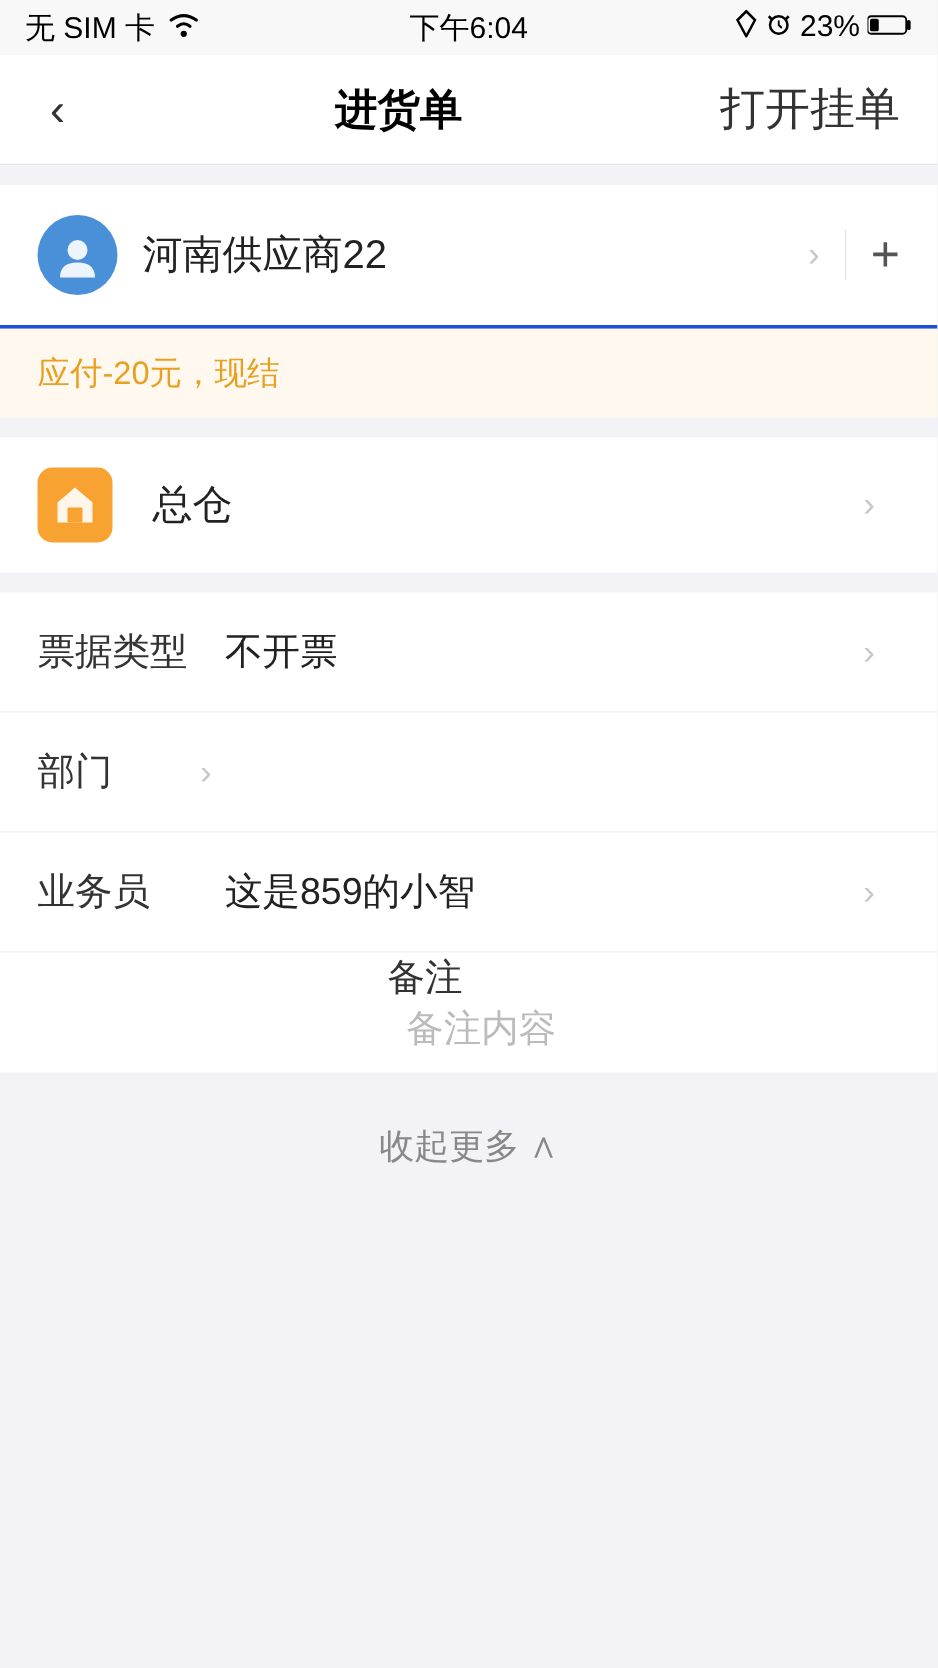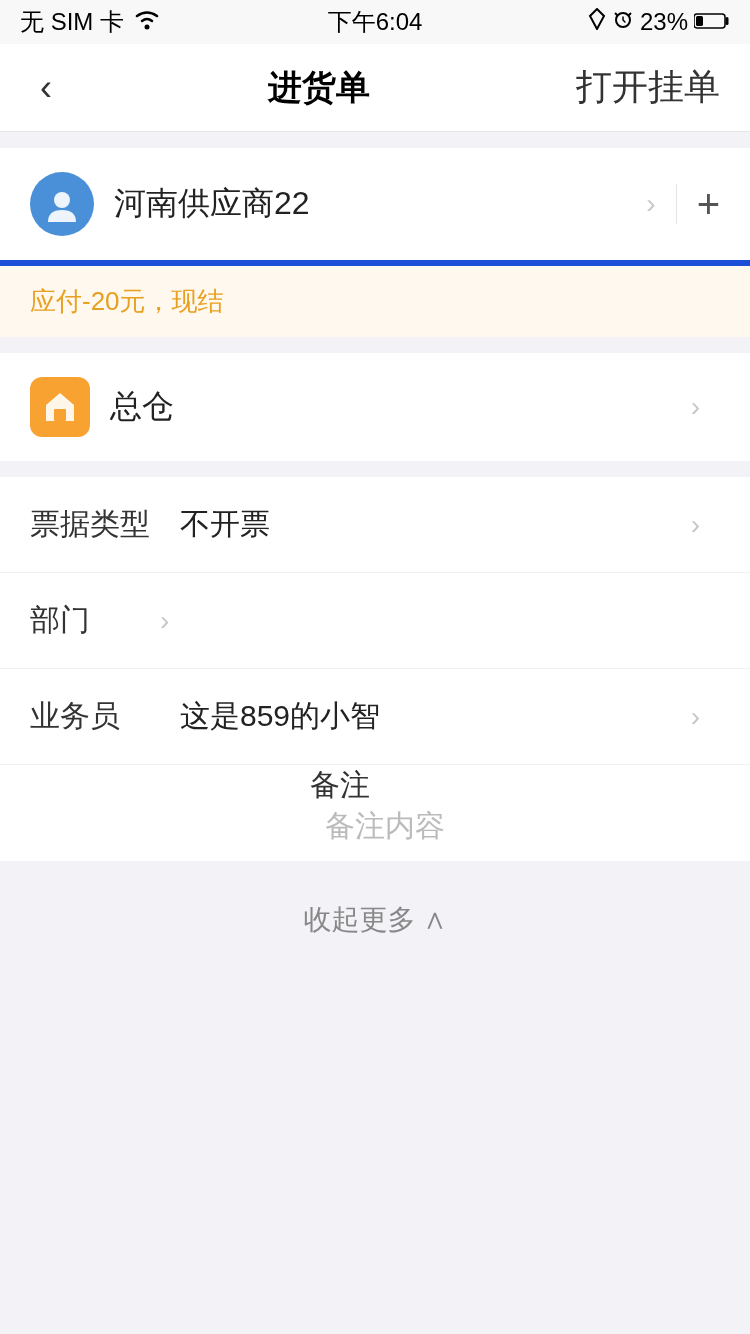--- a/index.html
+++ b/index.html
@@ -73,7 +73,7 @@
       align-items: center;
       padding: 24px 30px;
       background: #fff;
-      border-bottom: 6px solid #1d4ed8;
+      border-bottom: 3px solid #1d4ed8;
     }
     .supplier-avatar {
       width: 64px;

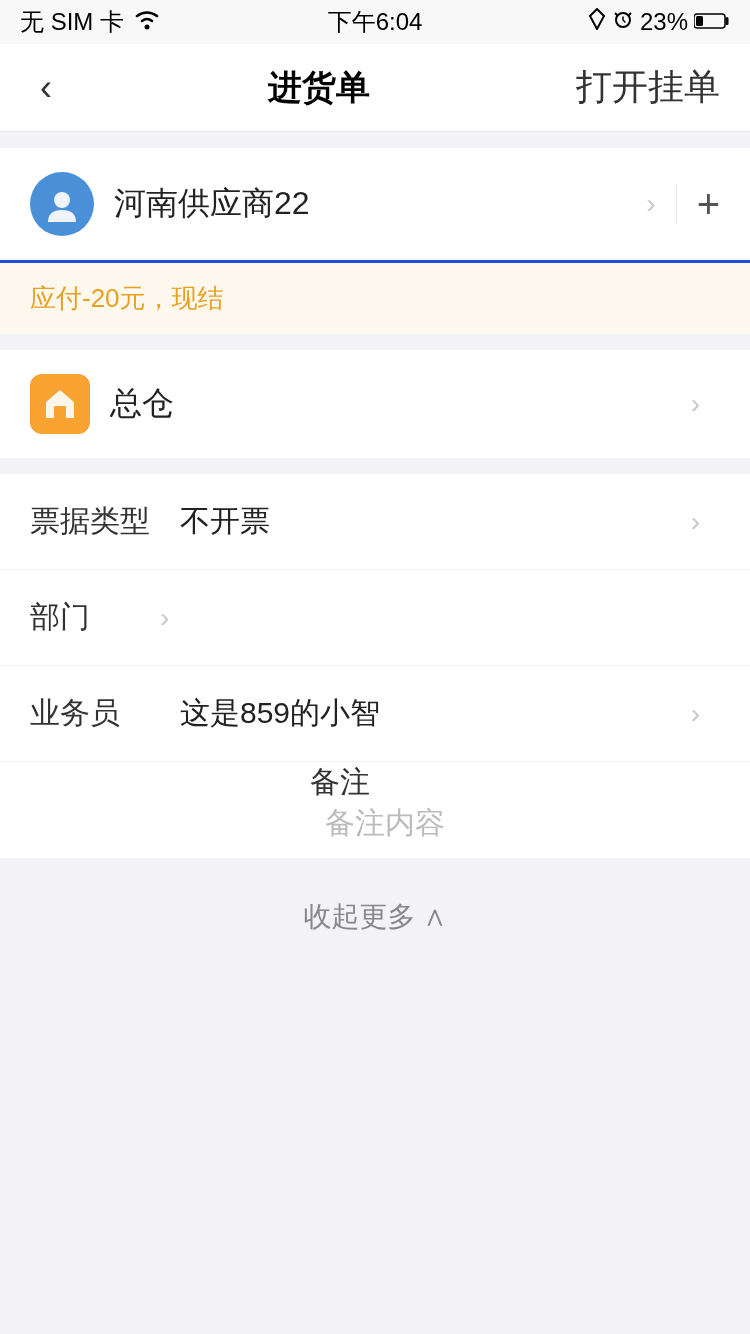--- a/index.html
+++ b/index.html
@@ -124,6 +124,7 @@
       align-items: center;
       padding: 24px 30px;
       background: #fff;
+      gap: 12px;
     }
     .warehouse-icon {
       width: 60px;

